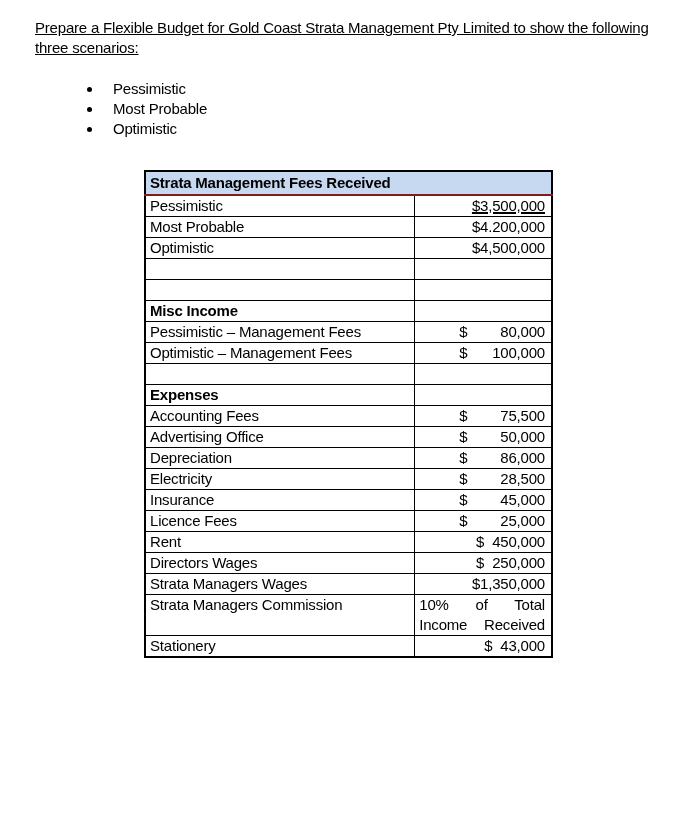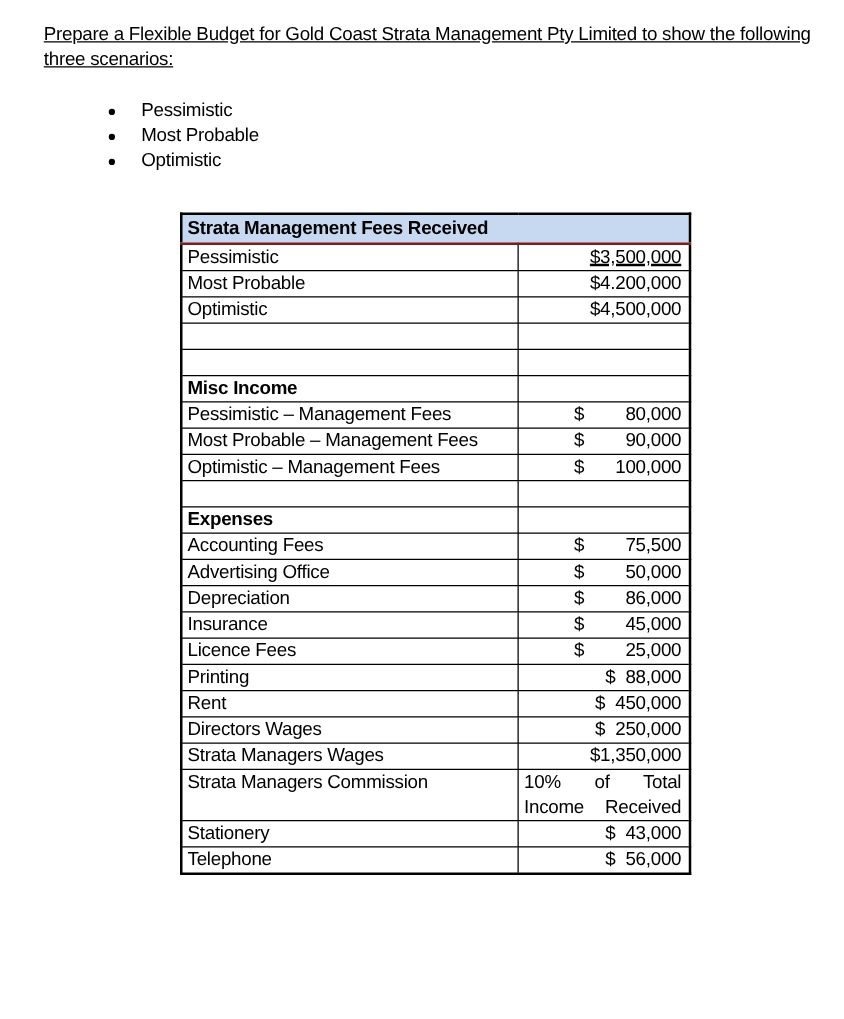--- a/index.html
+++ b/index.html
@@ -96,15 +96,6 @@
         </td>
   </tr>
   <tr>
-    <td class="lbl">Most Probable – Management Fees</td>
-    <td class="val">
-          <div class="money">
-            <span class="cur">$</span>
-            <span>90,000</span>
-          </div>
-        </td>
-  </tr>
-  <tr>
     <td class="lbl">Optimistic – Management Fees</td>
     <td class="val">
           <div class="money">

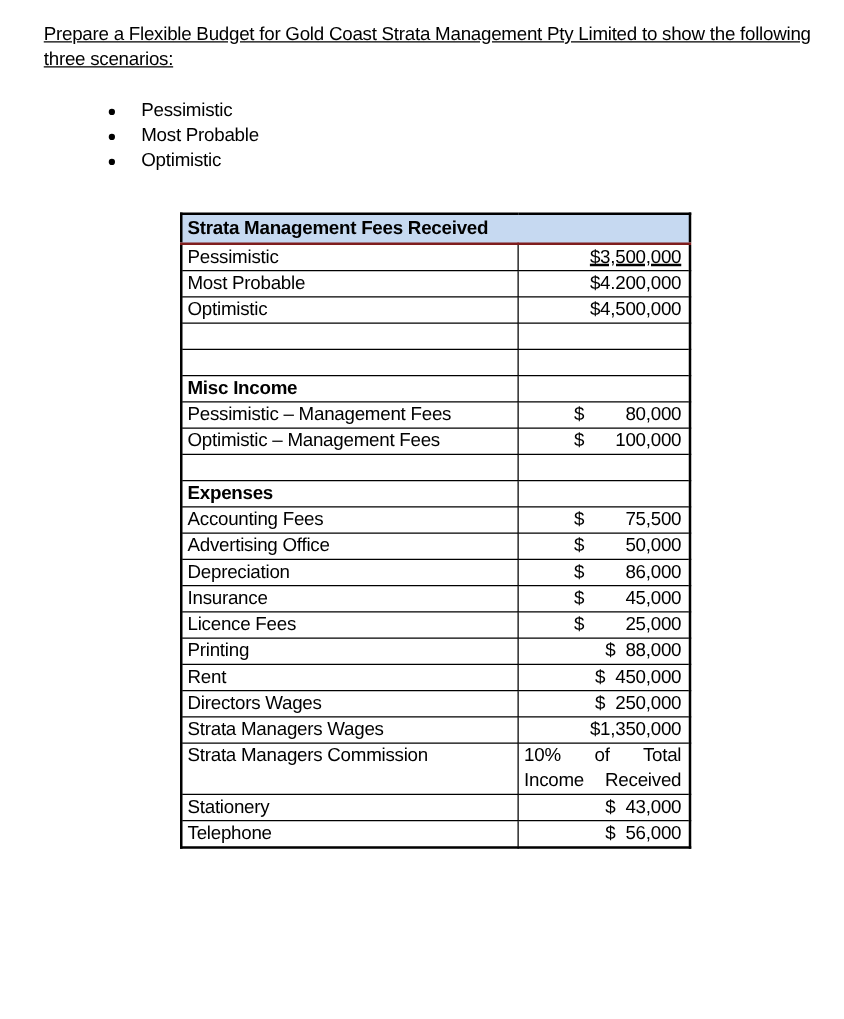--- a/index.html
+++ b/index.html
@@ -141,6 +141,15 @@
         </td>
   </tr>
   <tr>
+    <td class="lbl">Electricity</td>
+    <td class="val">
+          <div class="money">
+            <span class="cur">$</span>
+            <span>28,500</span>
+          </div>
+        </td>
+  </tr>
+  <tr>
     <td class="lbl">Insurance</td>
     <td class="val">
           <div class="money">

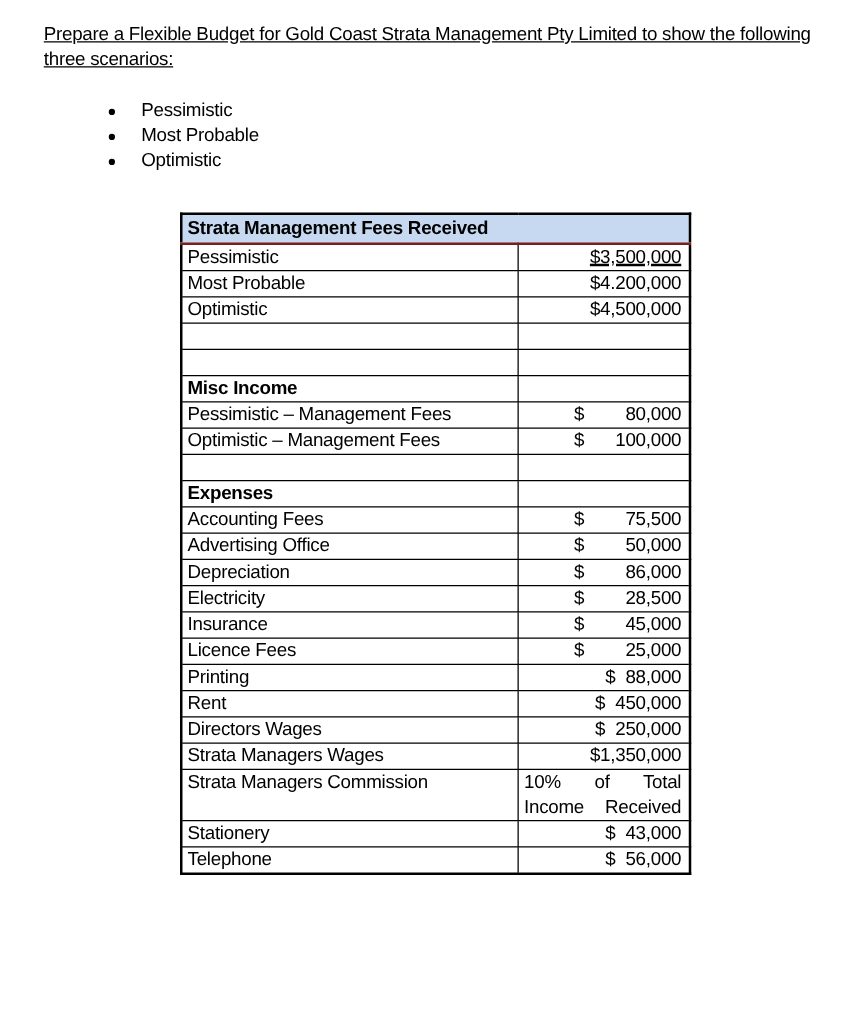--- a/index.html
+++ b/index.html
@@ -168,15 +168,6 @@
         </td>
   </tr>
   <tr>
-    <td class="lbl">Printing</td>
-    <td class="val">
-          <div class="money tight">
-            <span>$</span>
-            <span>88,000</span>
-          </div>
-        </td>
-  </tr>
-  <tr>
     <td class="lbl">Rent</td>
     <td class="val">
           <div class="money tight">

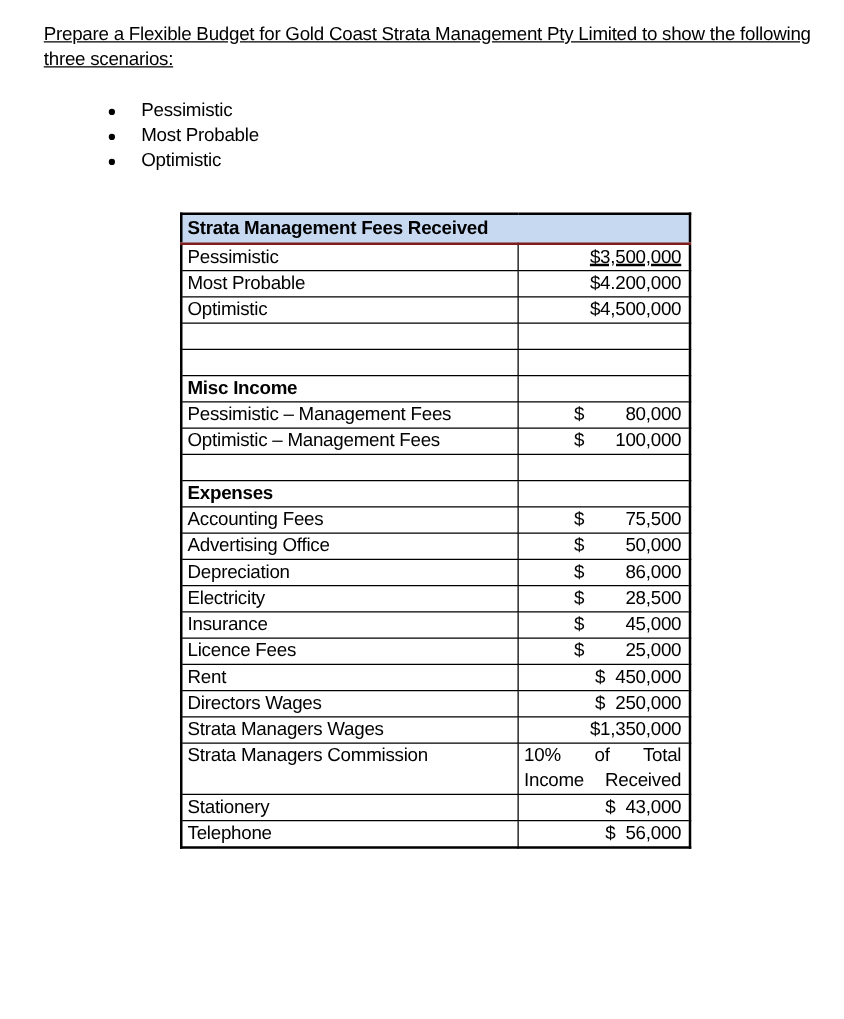--- a/index.html
+++ b/index.html
@@ -205,15 +205,6 @@
           </div>
         </td>
   </tr>
-  <tr>
-    <td class="lbl">Telephone</td>
-    <td class="val">
-          <div class="money tight">
-            <span>$</span>
-            <span>56,000</span>
-          </div>
-        </td>
-  </tr>
 </tbody>
   </table>
 

